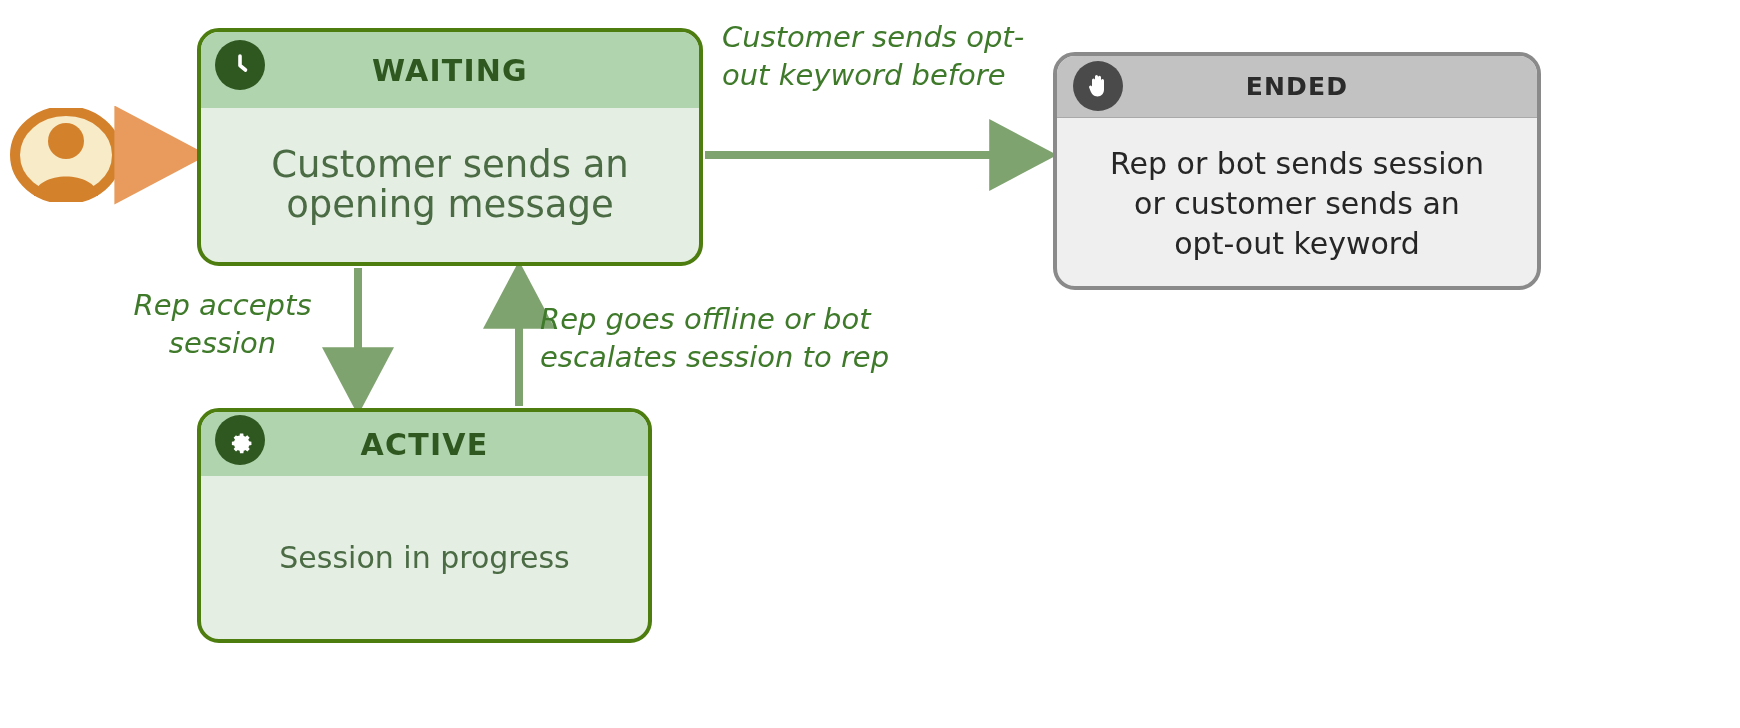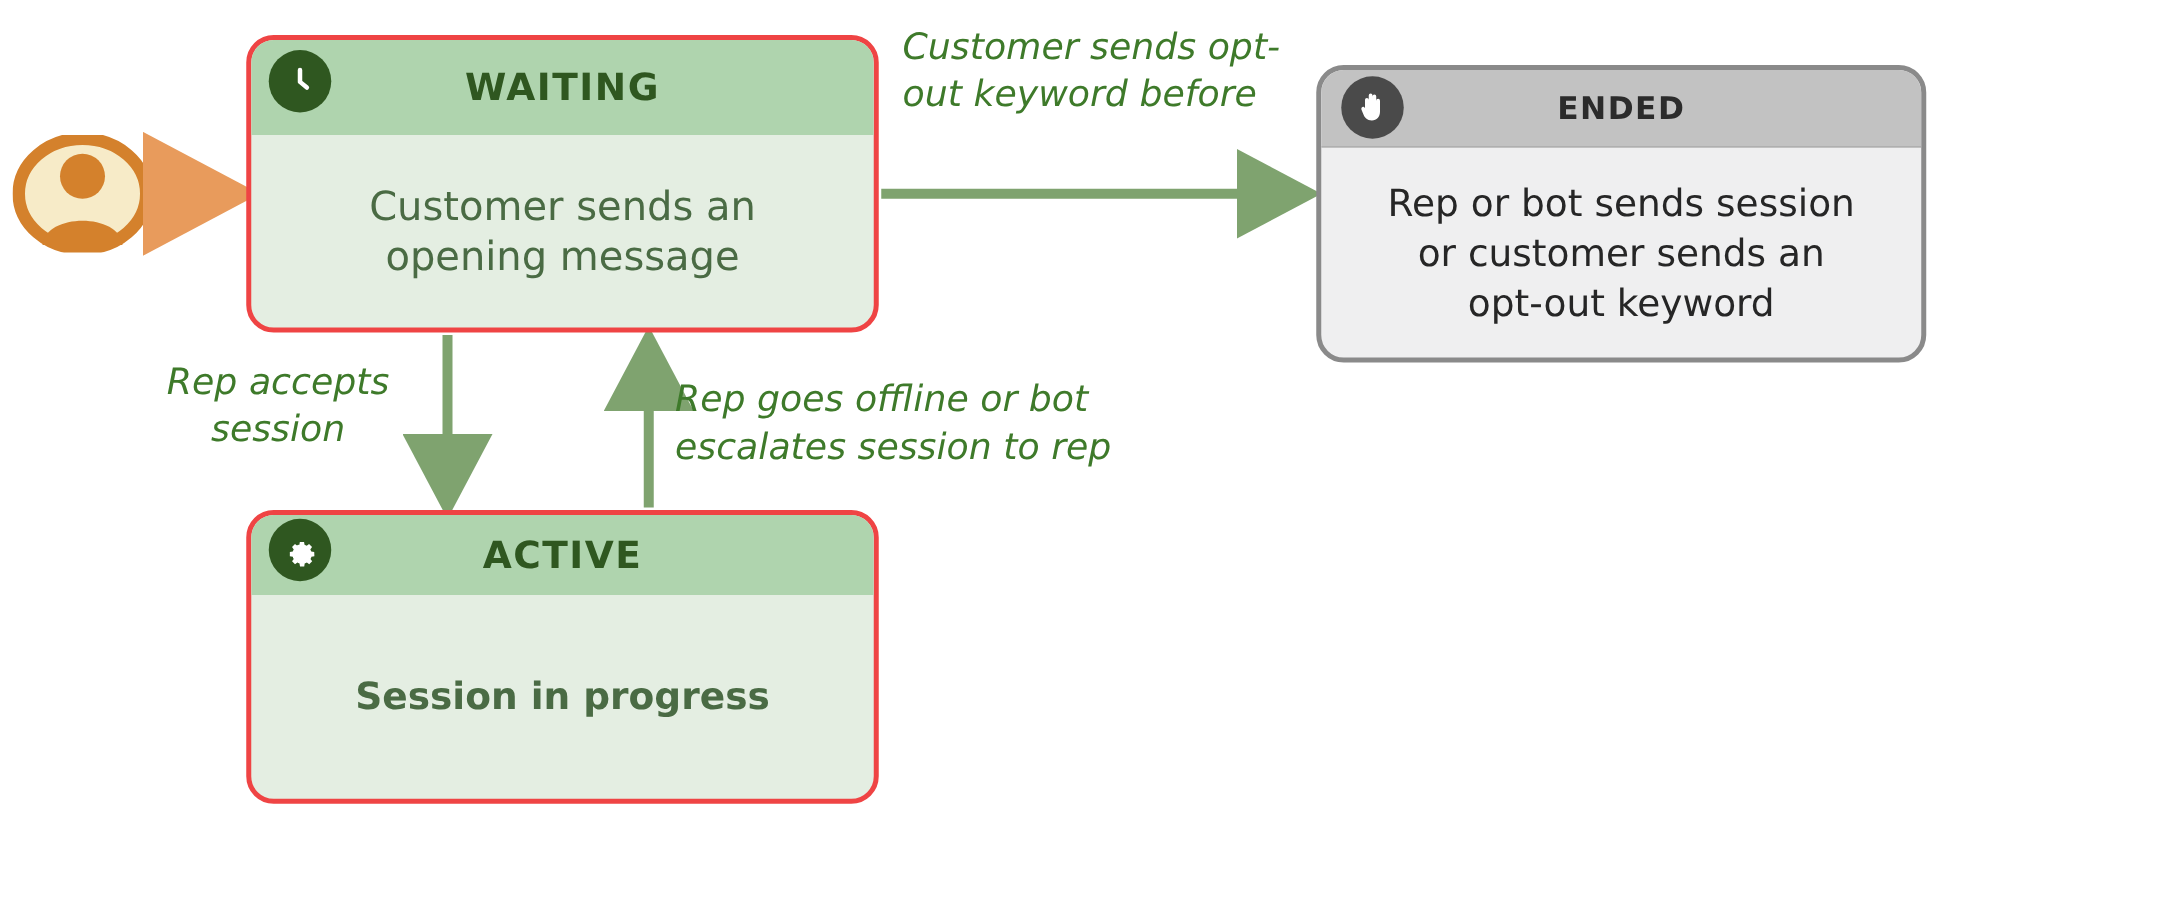--- a/index.html
+++ b/index.html
@@ -16,7 +16,7 @@
              box-sizing:border-box;}
 
   
-  .node.green{border:4px solid #ef4444;background:#E4EEE2;}
+  .node.green{border:4px solid #4d7c0f;background:#E4EEE2;}
   .node.green .hdr{background:#AFD4AE;}
   .node.green .ttl{color:#2F5720;font-size:30px;font-weight:600;}
   .node.green .bdy{color:#4A6B44;}

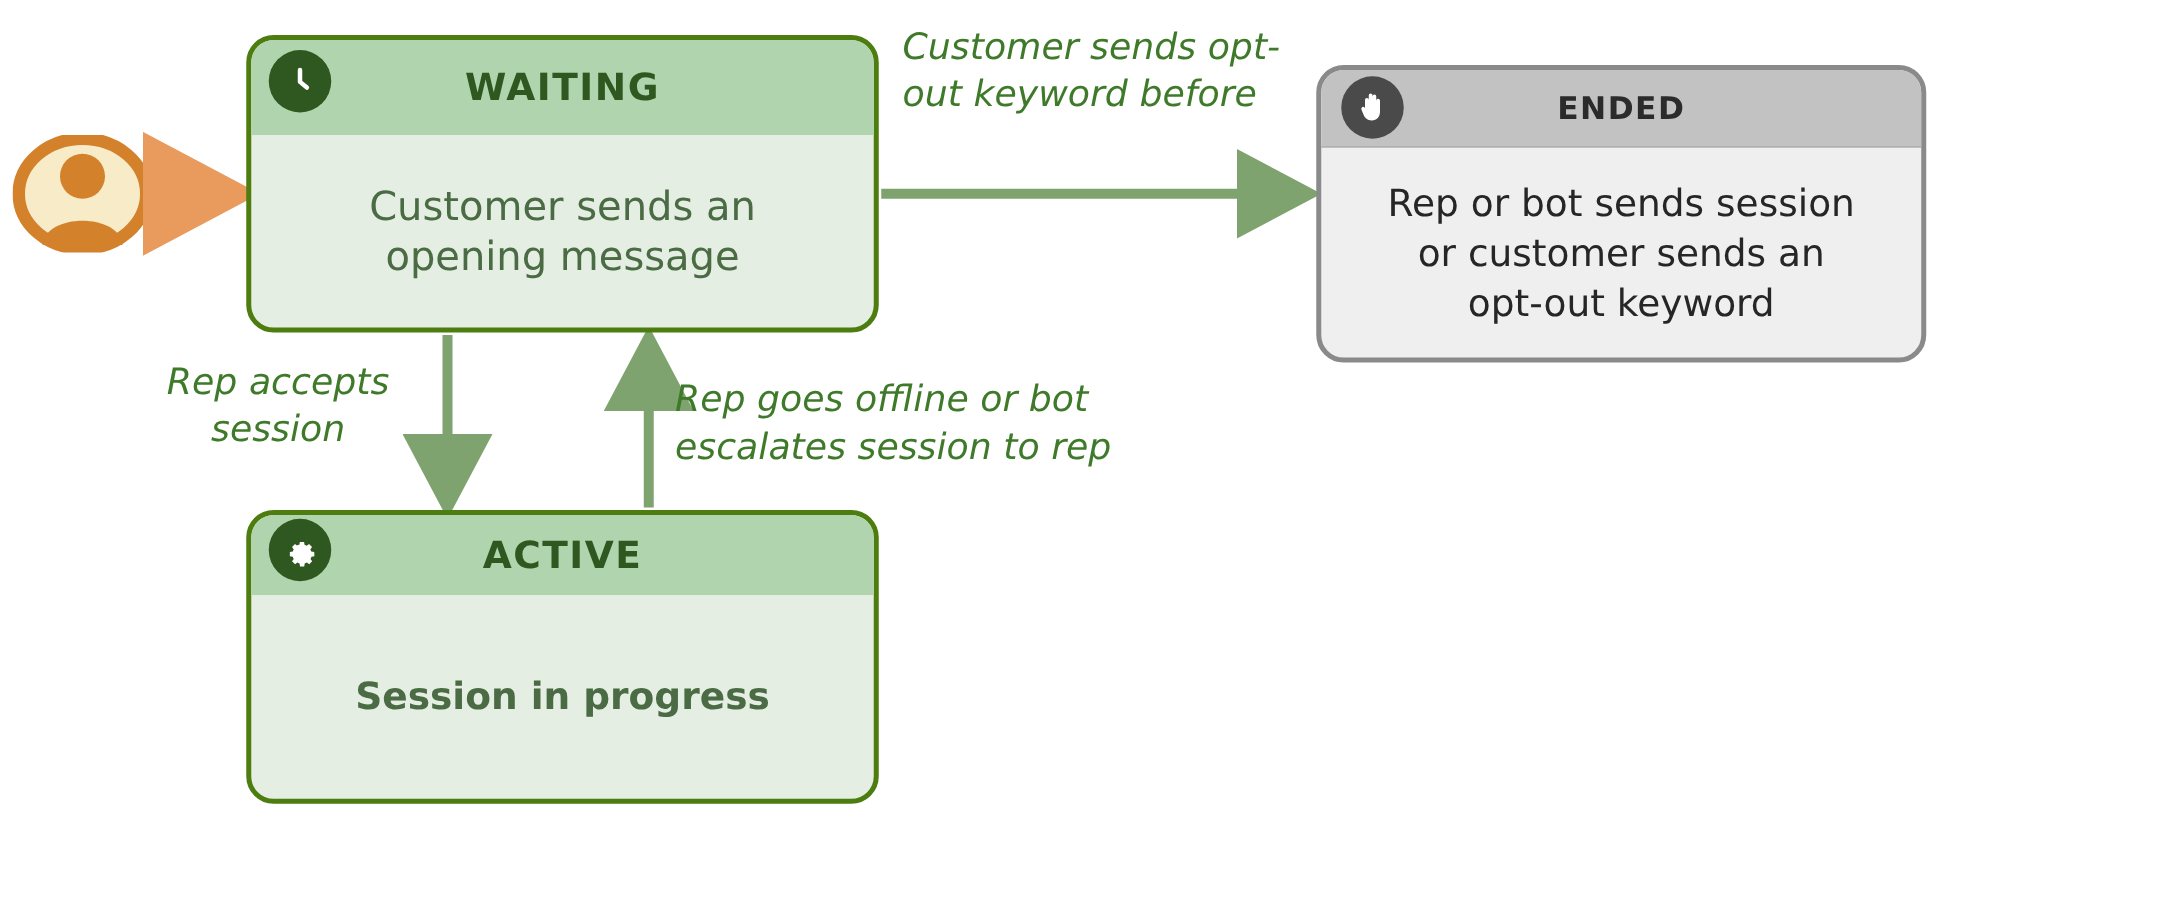--- a/index.html
+++ b/index.html
@@ -35,7 +35,7 @@
   #waiting{left:197px;top:28px;width:506px;height:238px;}
   #waiting .hdr{height:76px;}
   #waiting .hdr .ico{left:14px;top:8px;}
-  #waiting .bdy{height:154px;font-size:32px;line-height:40px;padding:0 24px;border-radius:18px;}
+  #waiting .bdy{height:154px;font-size:37px;line-height:40px;padding:0 24px;border-radius:18px;}
 
   
   #active{left:197px;top:408px;width:506px;height:235px;}

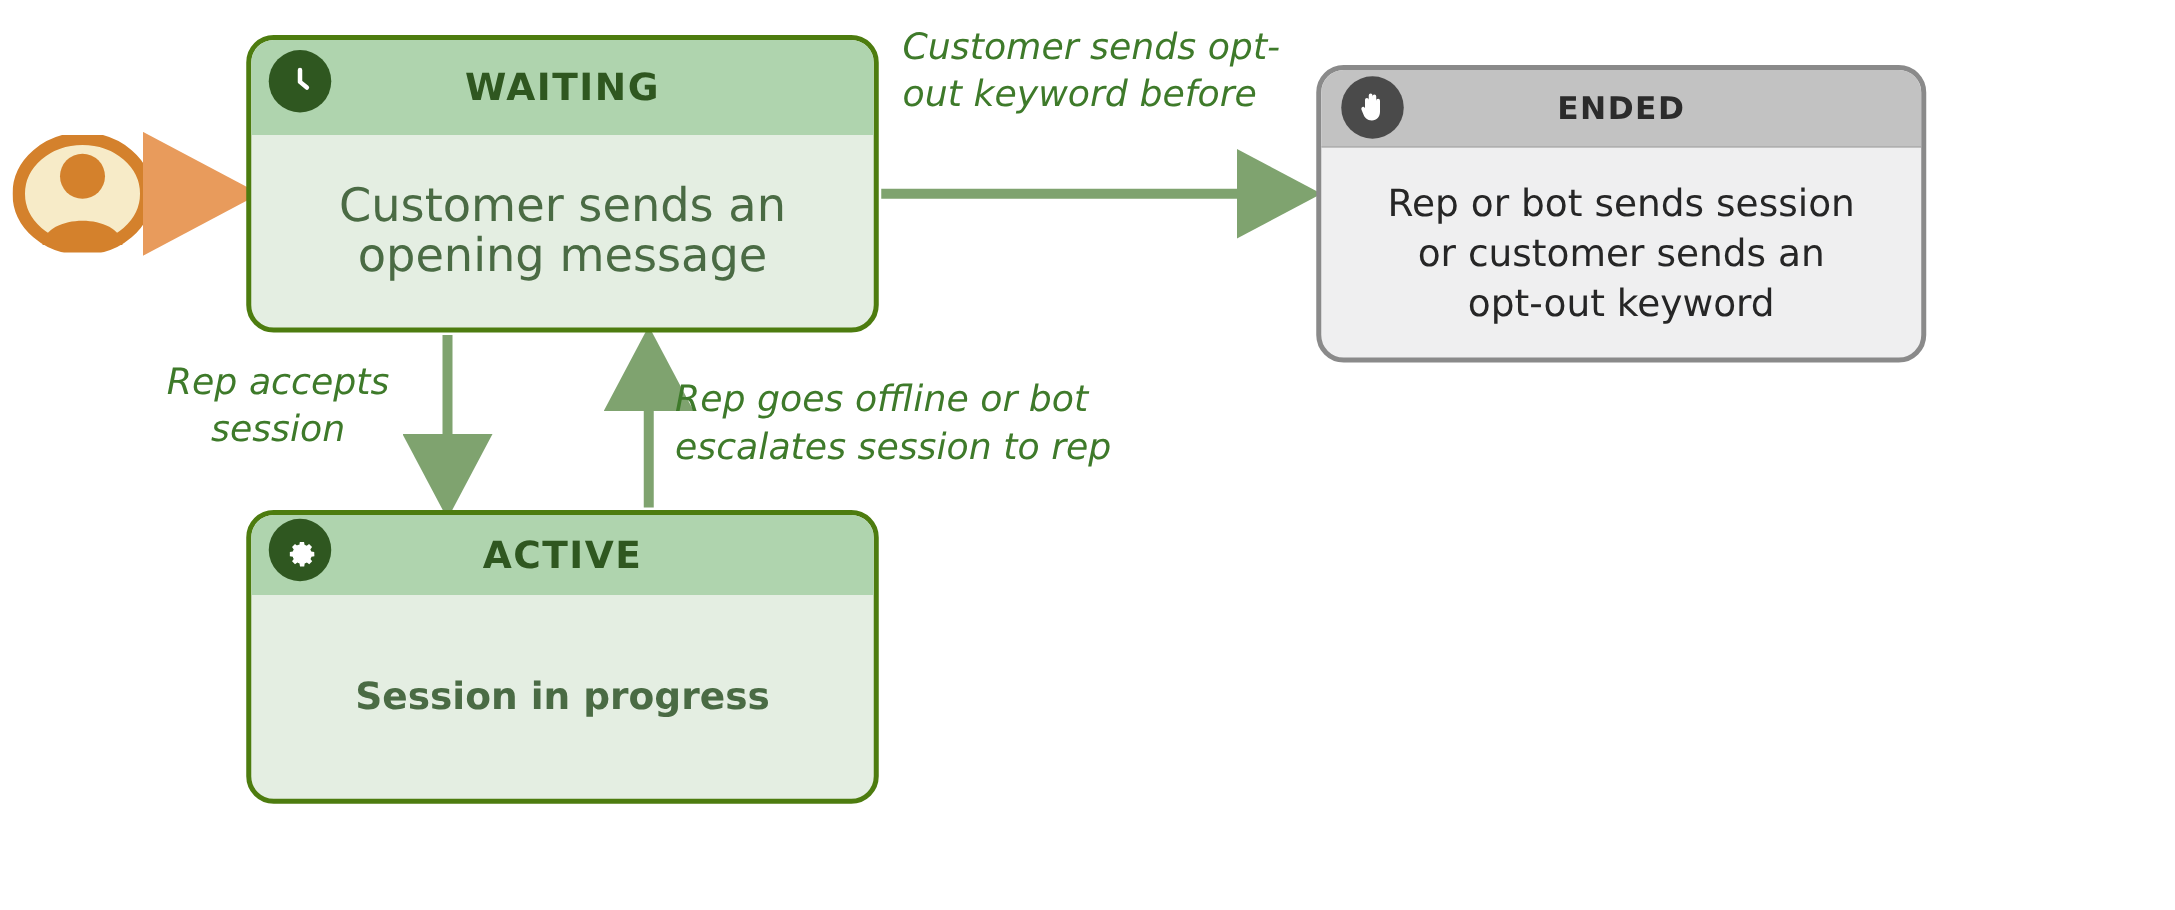--- a/index.html
+++ b/index.html
@@ -38,7 +38,7 @@
   #waiting .bdy{height:154px;font-size:37px;line-height:40px;padding:0 24px;border-radius:18px;}
 
   
-  #active{left:197px;top:408px;width:506px;height:235px;}
+  #active{left:197px;top:408px;width:455px;height:235px;}
   #active .hdr{height:64px;}
   #active .hdr .ico{left:14px;top:3px;}
   #active .bdy{height:163px;font-size:30px;line-height:40px;padding:0 24px;font-weight:bold;}

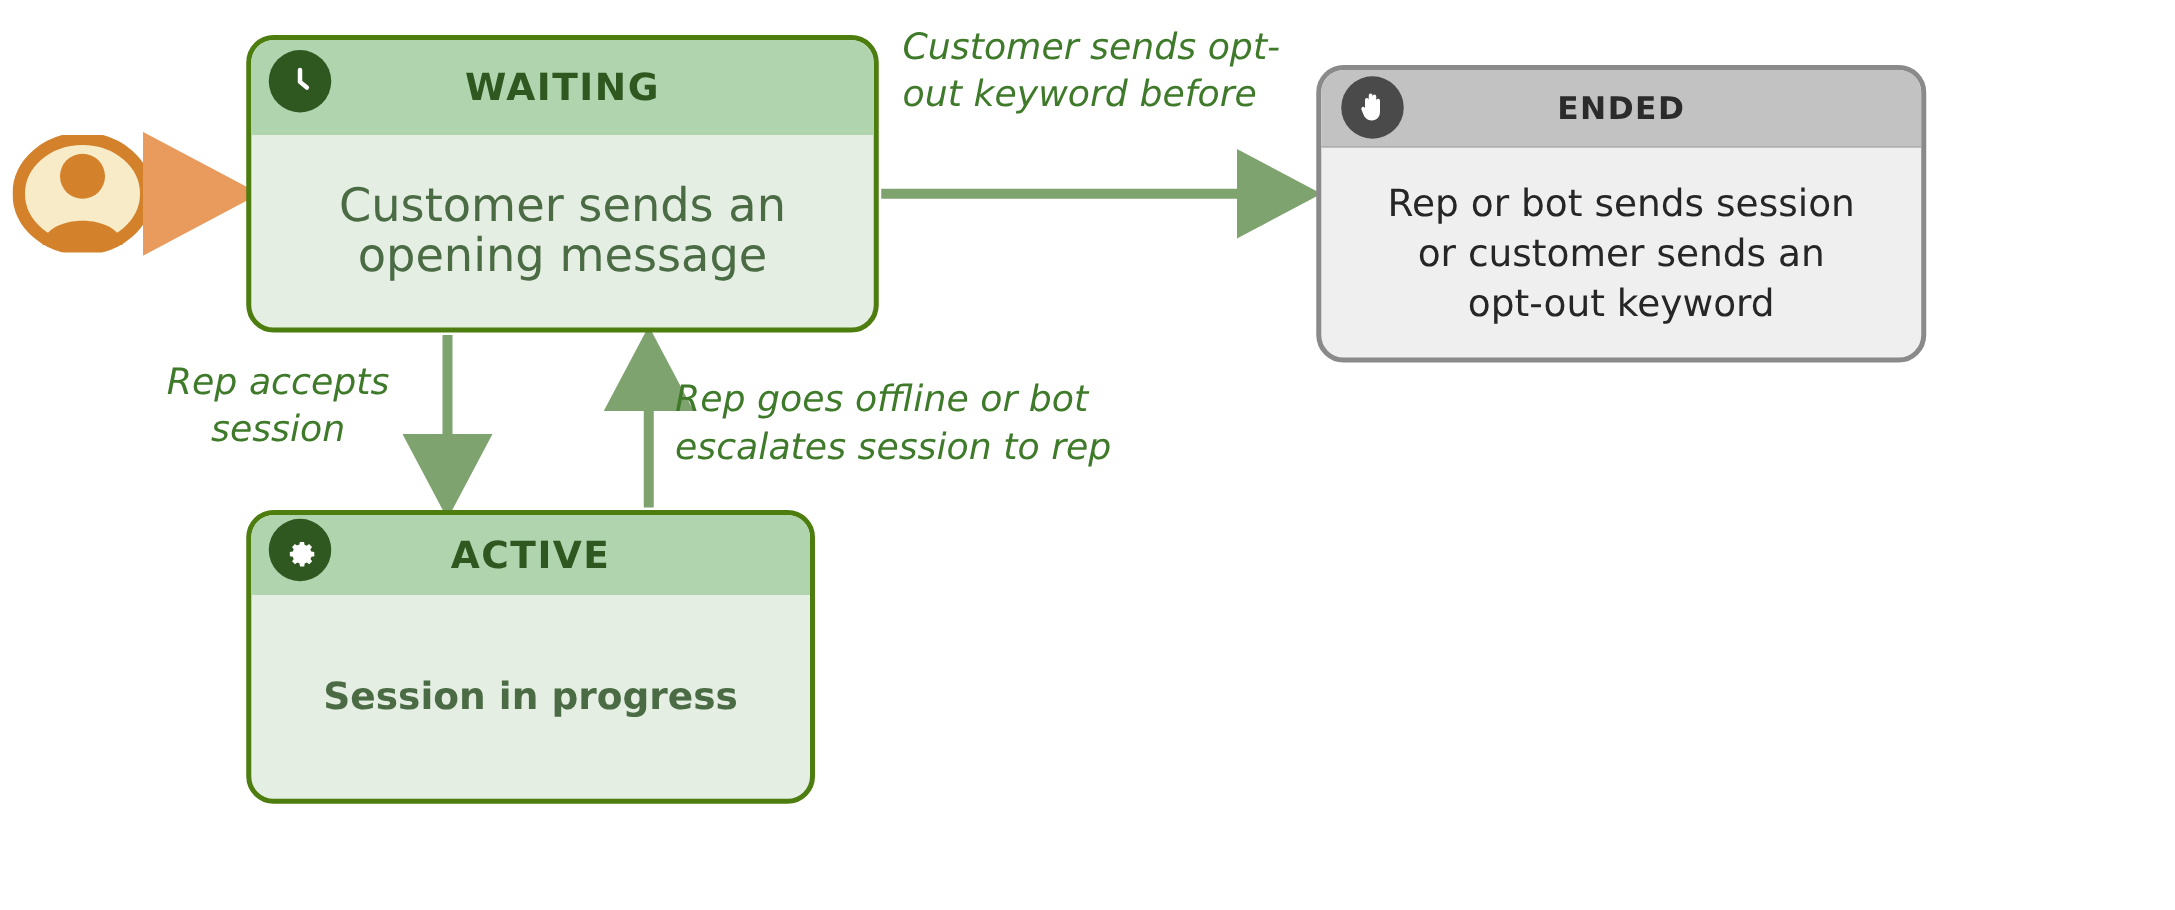--- a/index.html
+++ b/index.html
@@ -41,7 +41,7 @@
   #active{left:197px;top:408px;width:455px;height:235px;}
   #active .hdr{height:64px;}
   #active .hdr .ico{left:14px;top:3px;}
-  #active .bdy{height:163px;font-size:30px;line-height:40px;padding:0 24px;font-weight:bold;}
+  #active .bdy{height:163px;font-size:30px;line-height:40px;padding:0 24px;}
 
   
   #ended{left:1053px;top:52px;width:488px;height:238px;}

